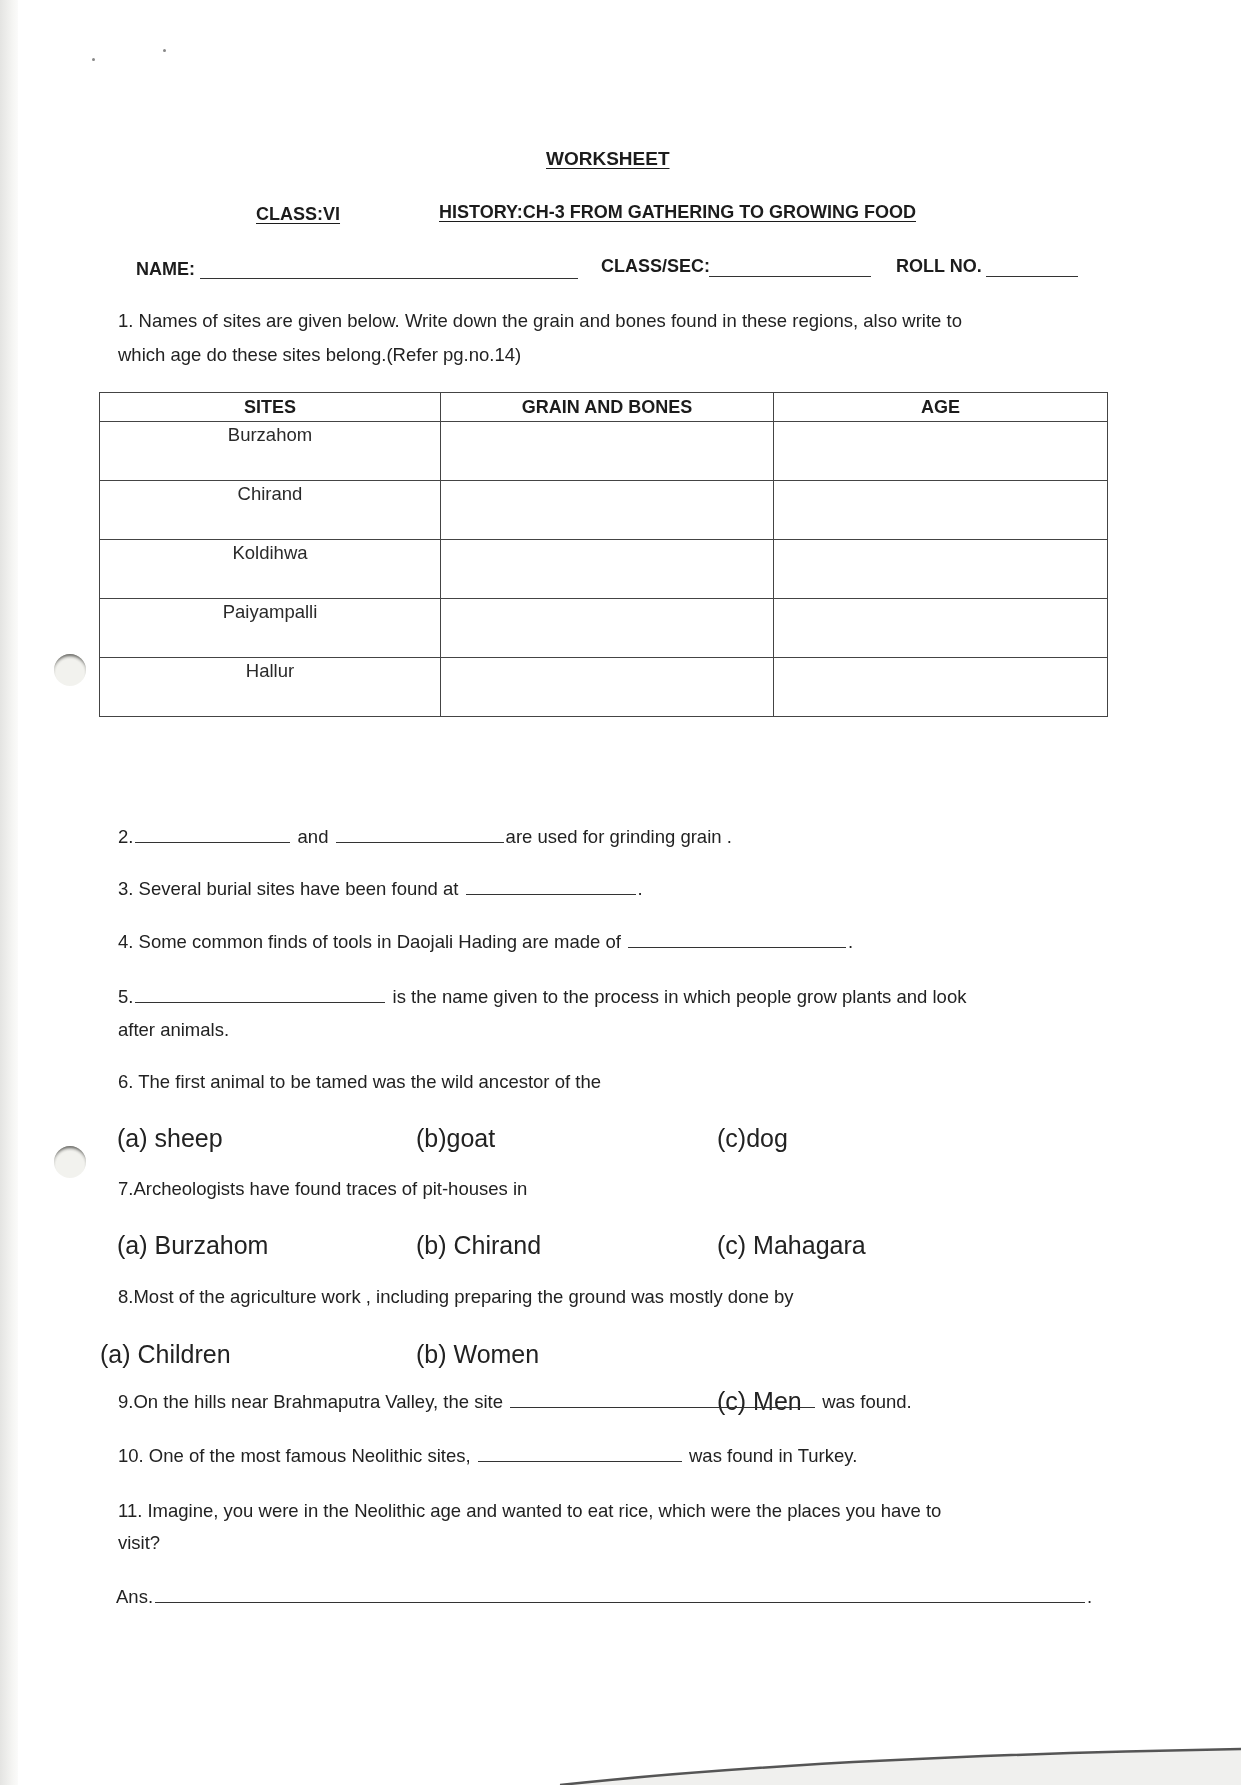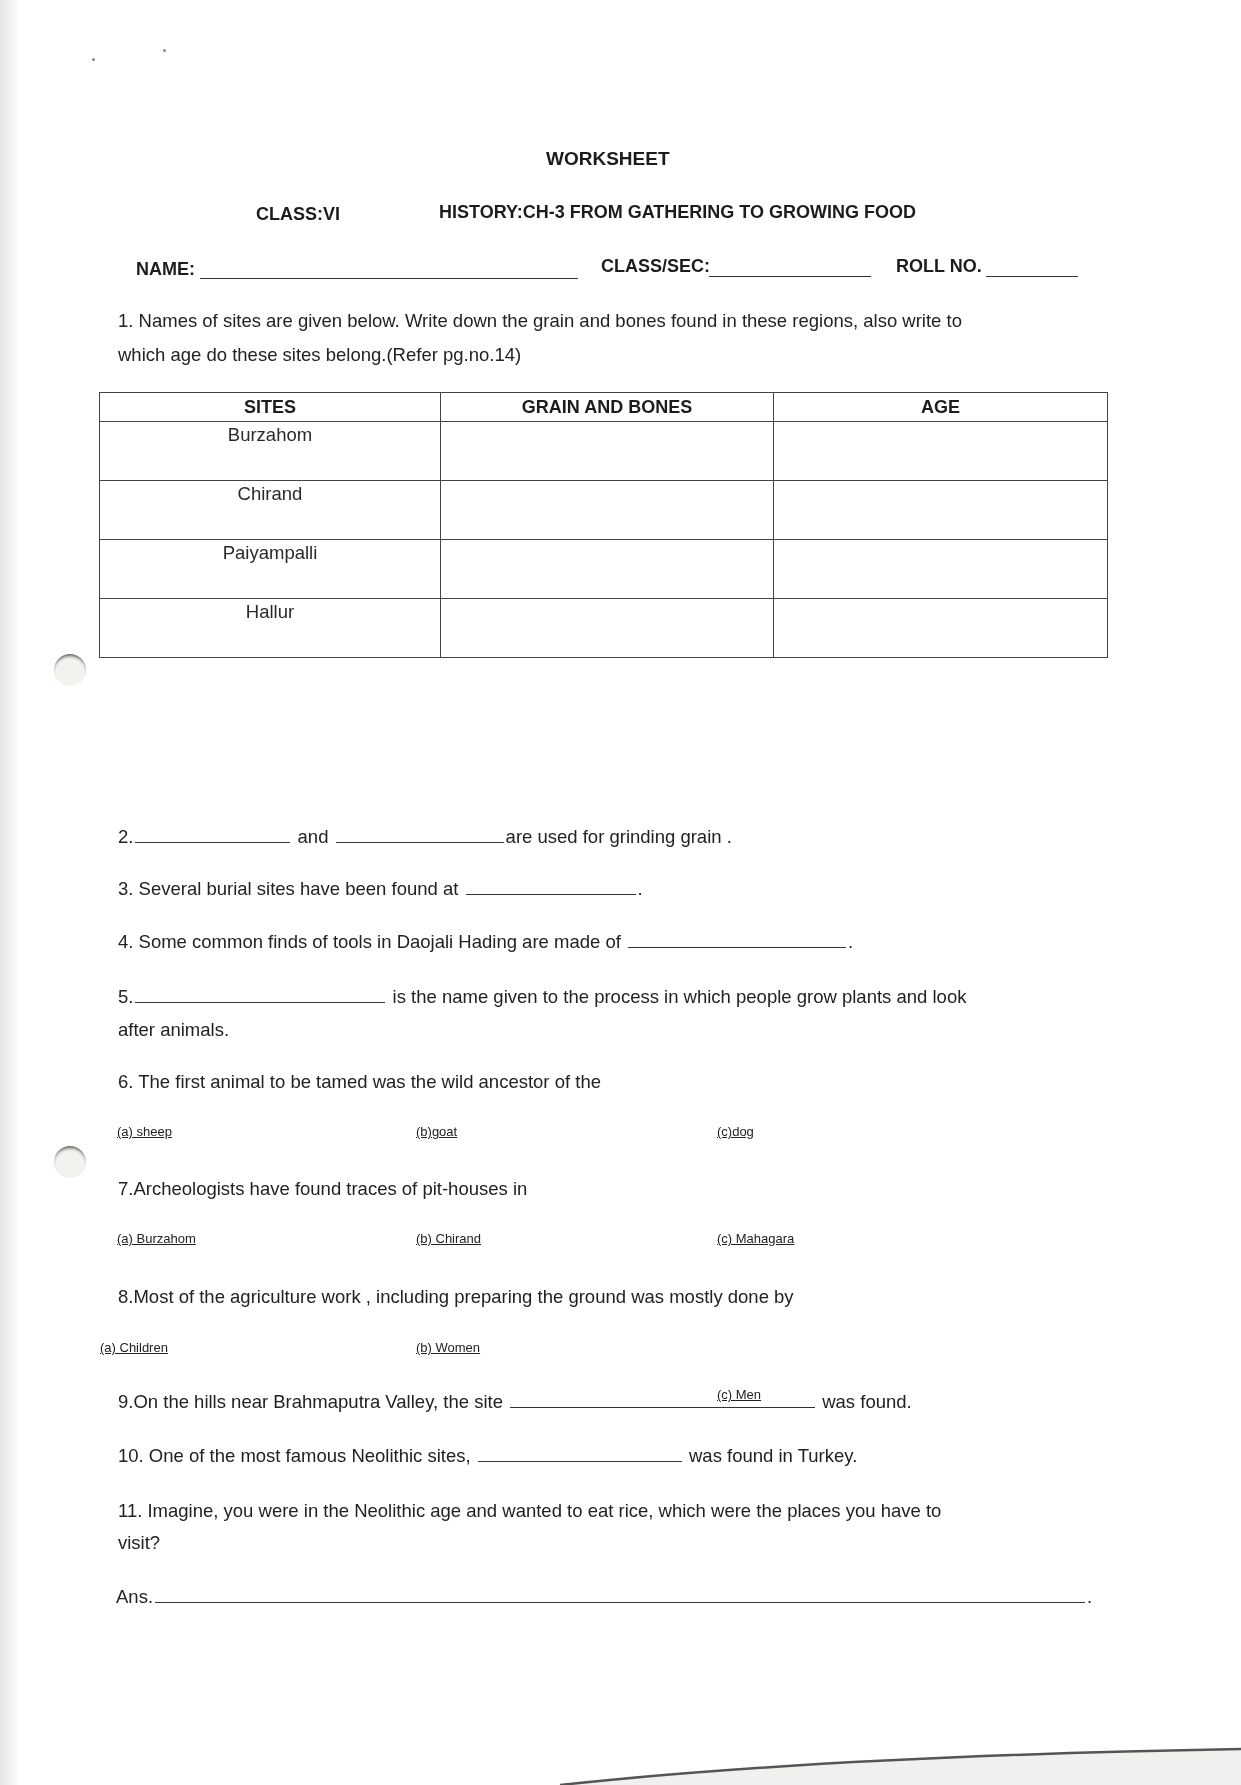--- a/index.html
+++ b/index.html
@@ -22,7 +22,7 @@
   }
   .abs { position: absolute; white-space: nowrap; }
   .bold { font-weight: bold; }
-  .u { text-underline-offset: 3px; }
+  .u { text-decoration: underline; text-underline-offset: 3px; }
   .title { font-size: 19px; }
   .hdr { font-size: 18px; }
   .body-text { font-size: 18.5px; color: #222; }

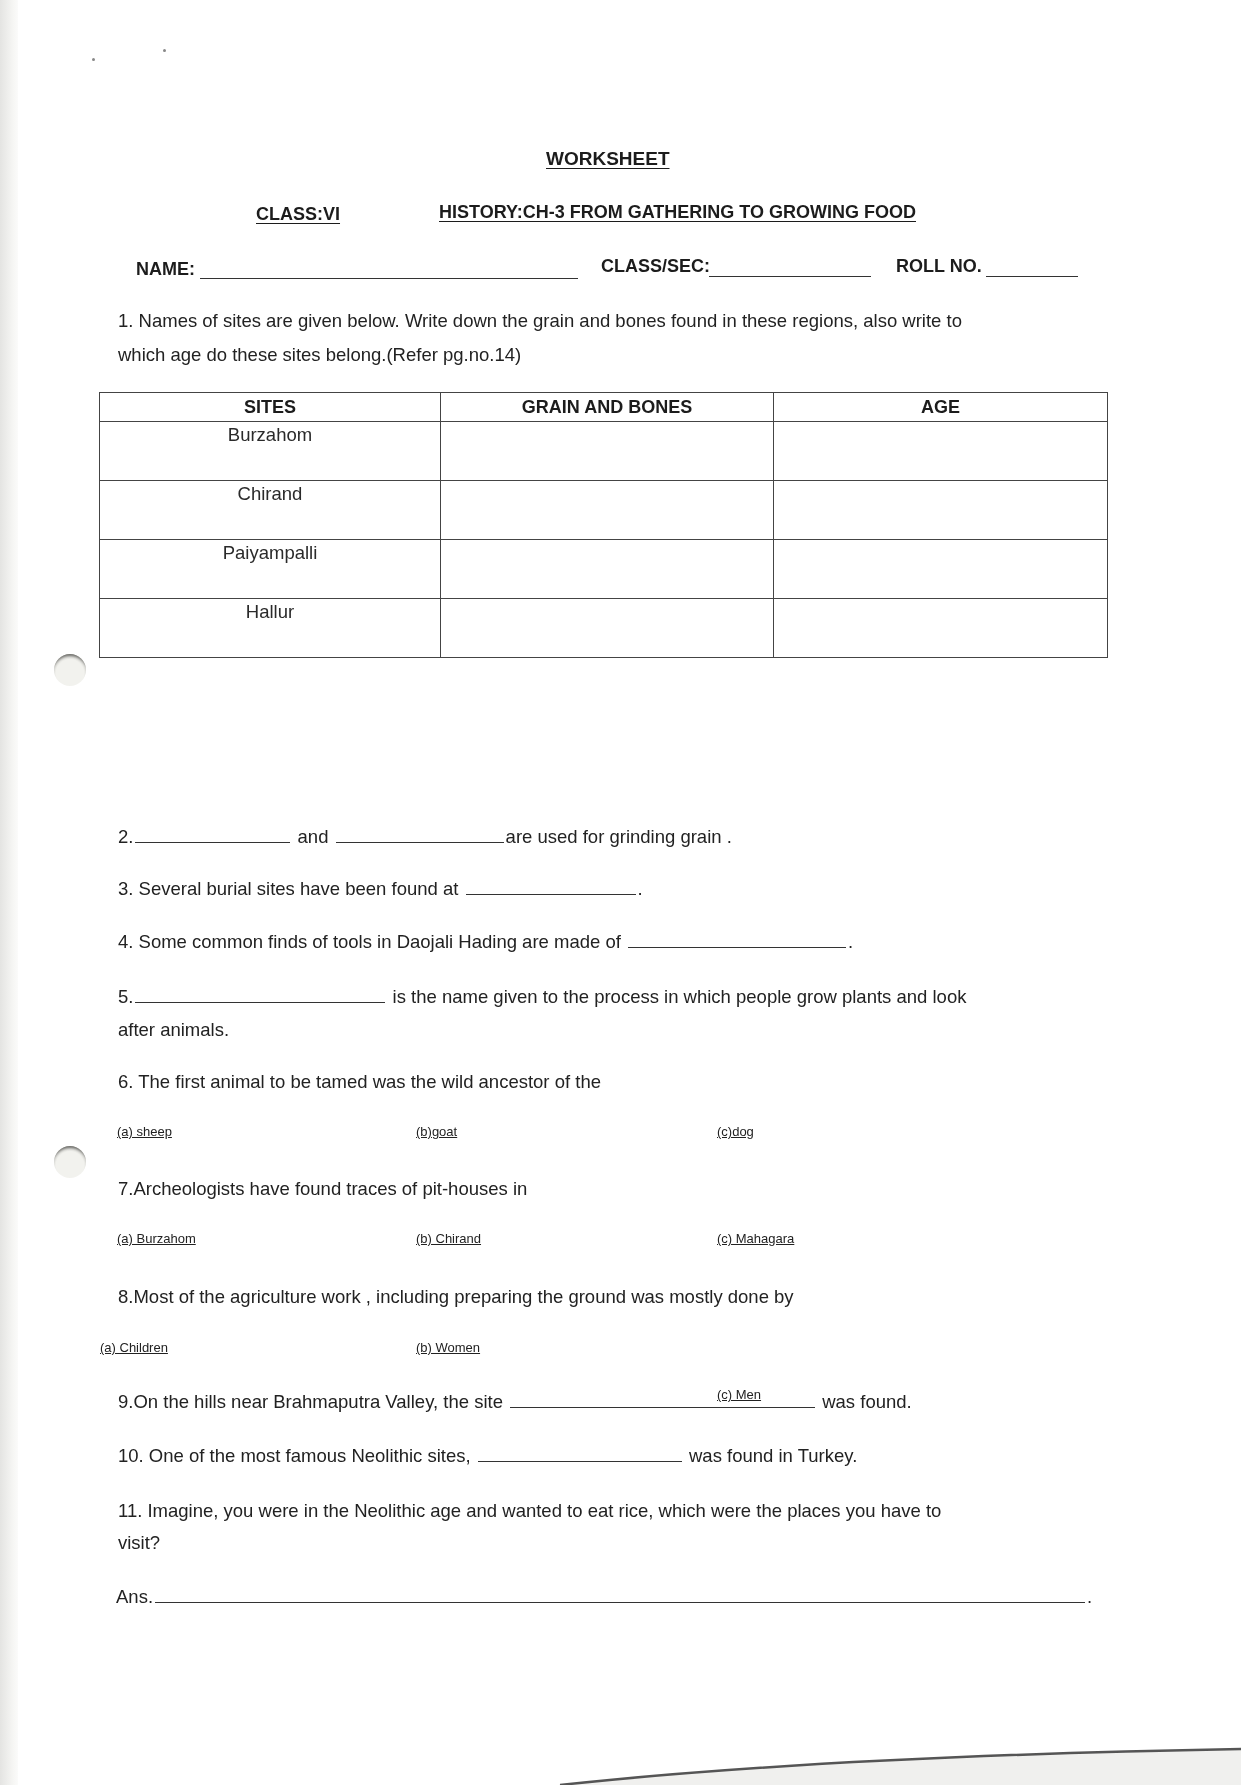--- a/index.html
+++ b/index.html
@@ -99,6 +99,11 @@
       <td></td>
     </tr>
     <tr>
+      <td>Koldihwa</td>
+      <td></td>
+      <td></td>
+    </tr>
+    <tr>
       <td>Paiyampalli</td>
       <td></td>
       <td></td>

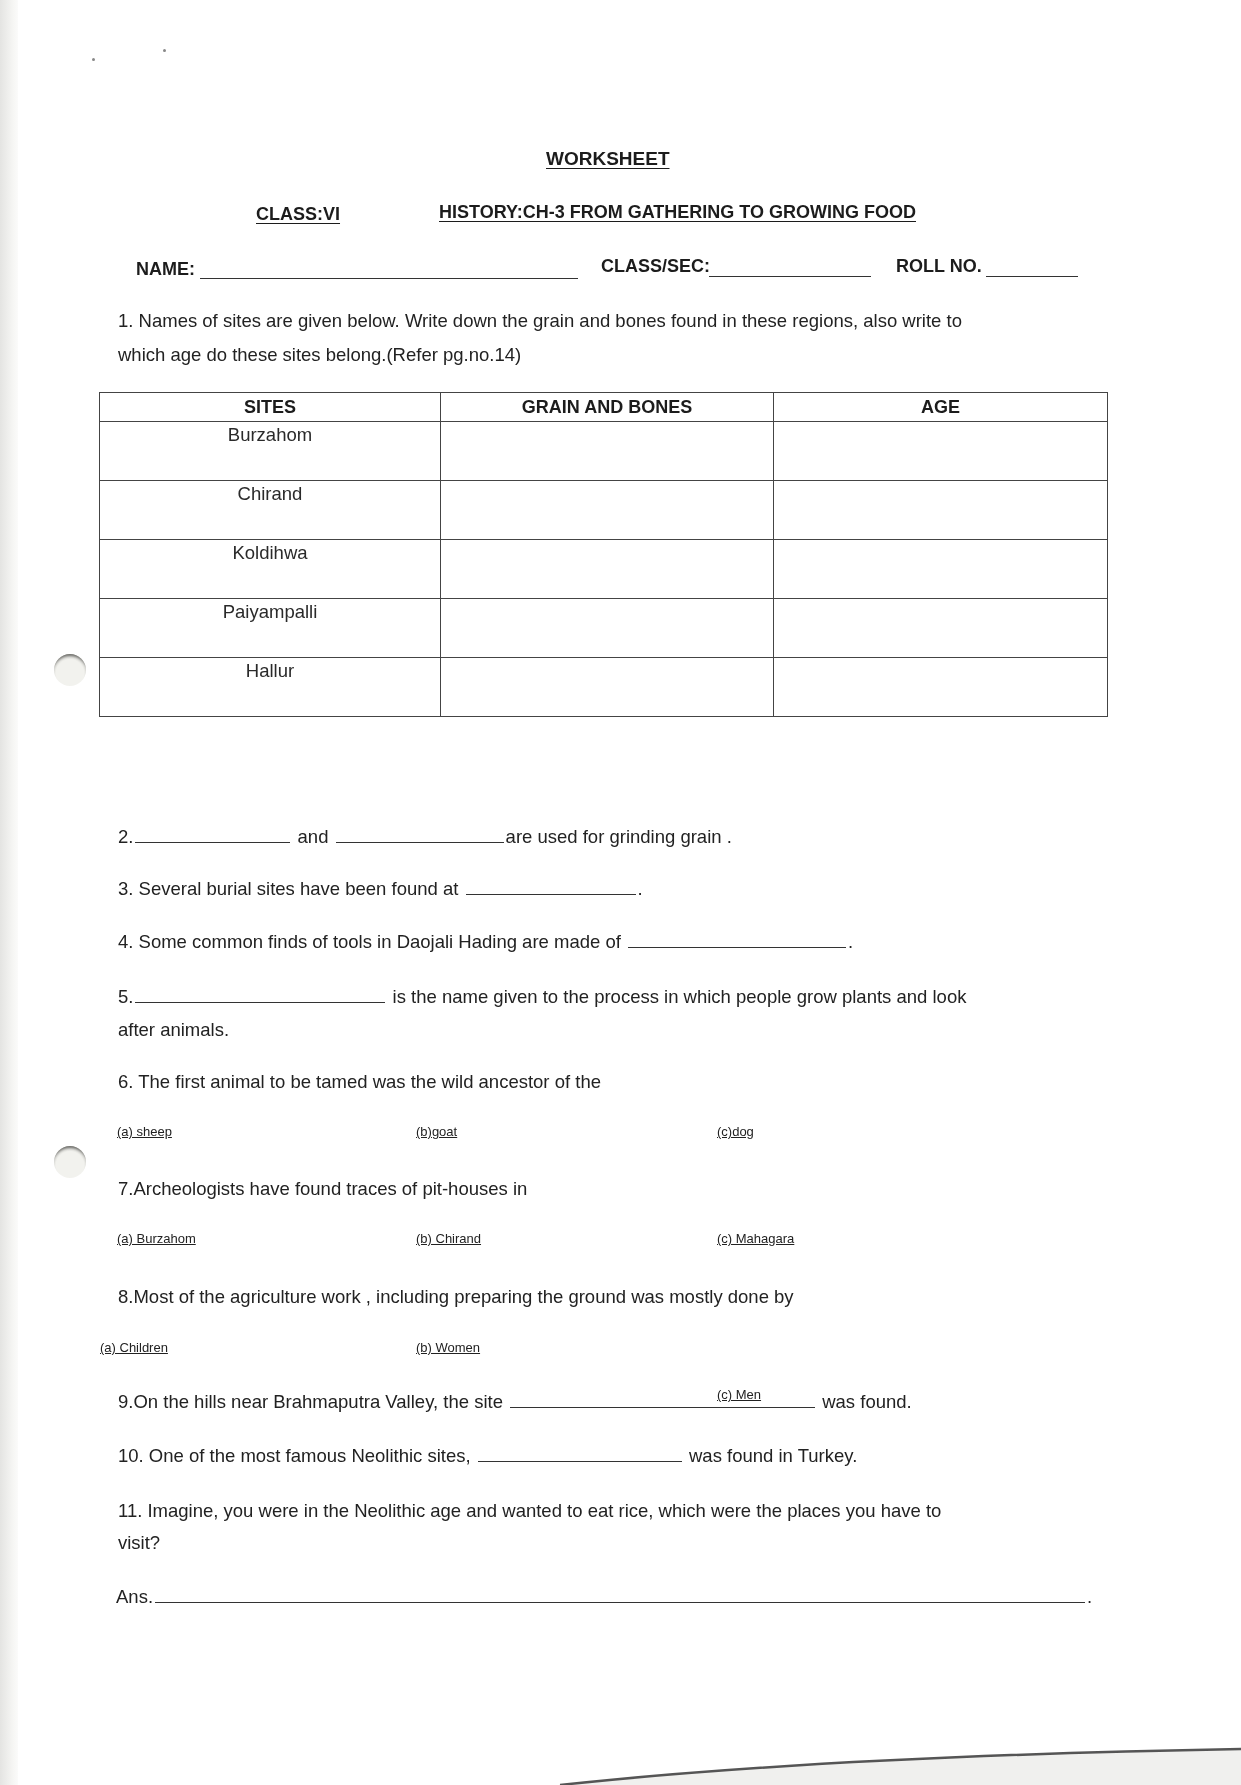--- a/index.html
+++ b/index.html
@@ -46,7 +46,7 @@
   }
   table.sites th { height: 28px; font-weight: bold; line-height: 28px; font-size: 18px; }
   table.sites td { height: 56px; padding-top: 2px; color: #2a2a2a; }
-  .opt { position: absolute; font-size: 13px; color: #222; white-space: nowrap; text-decoration: underline; }
+  .opt { position: absolute; font-size: 25px; color: #222; white-space: nowrap; }
 </style>
 </head>
 <body>

